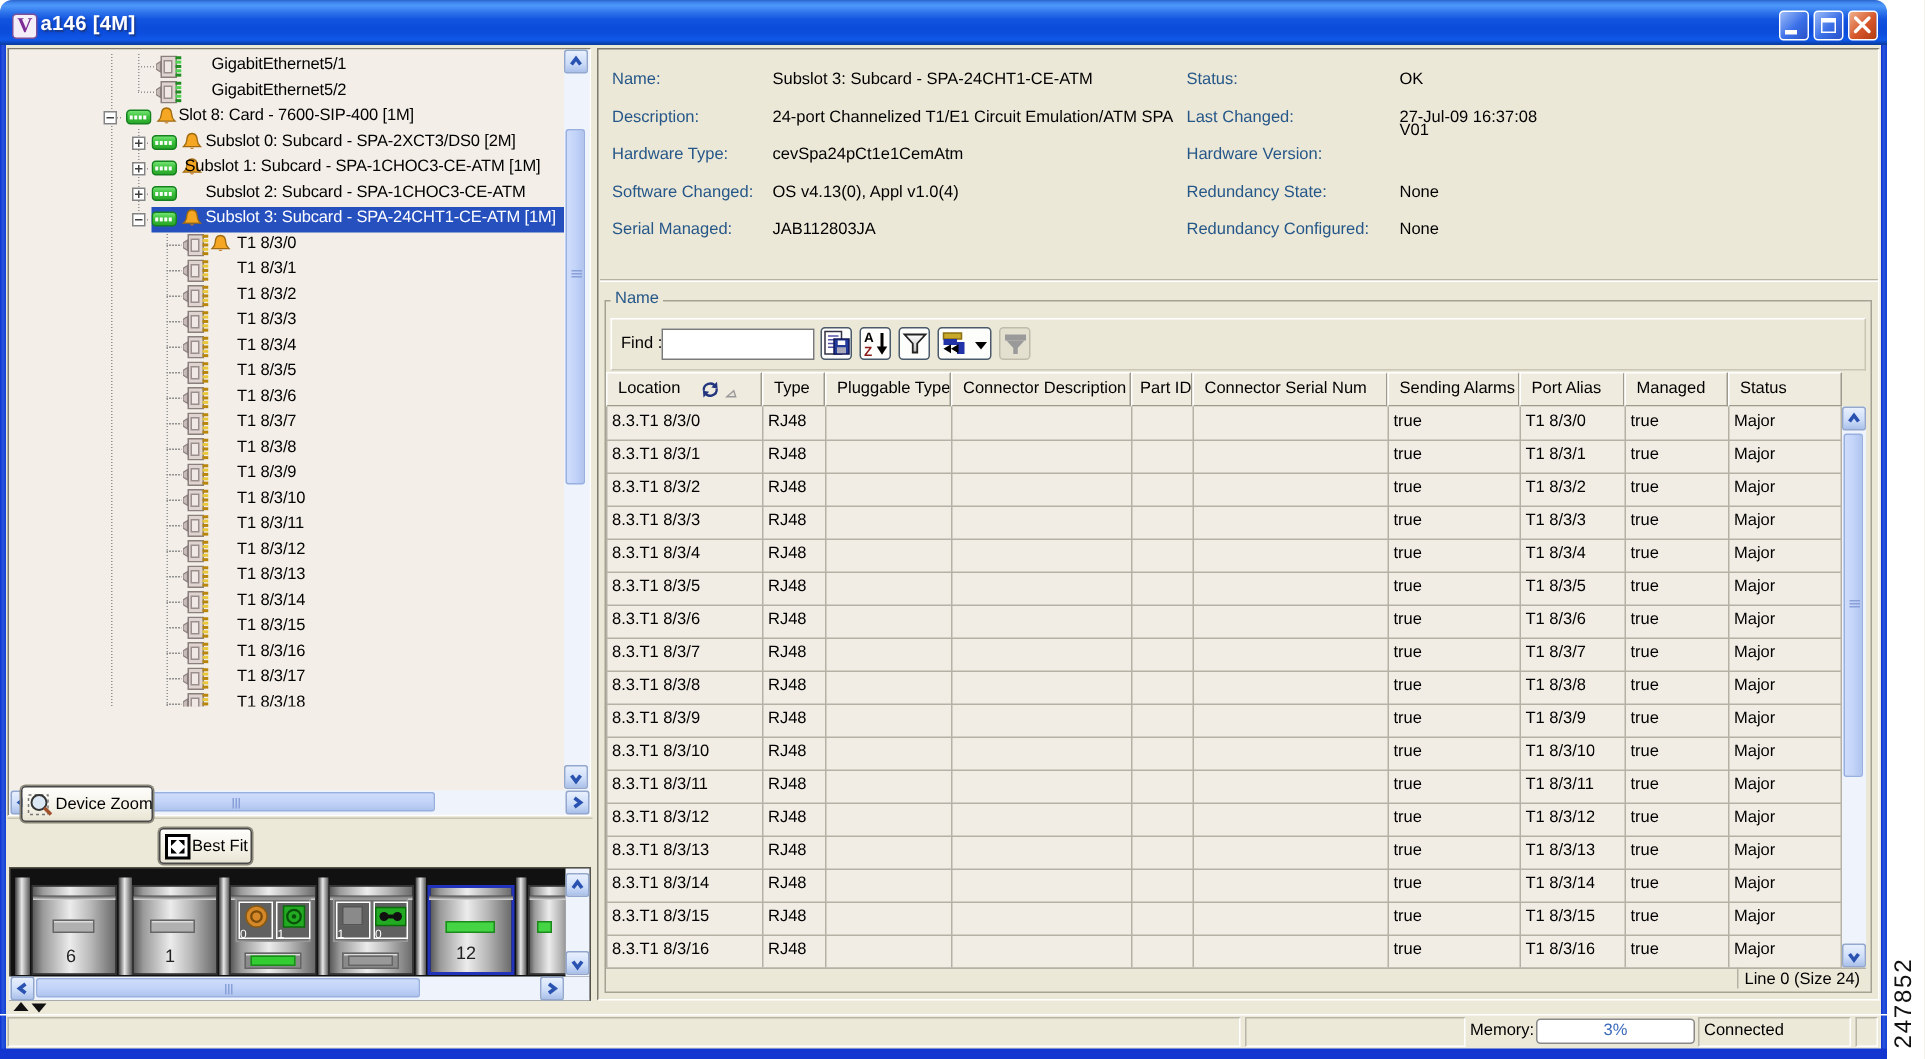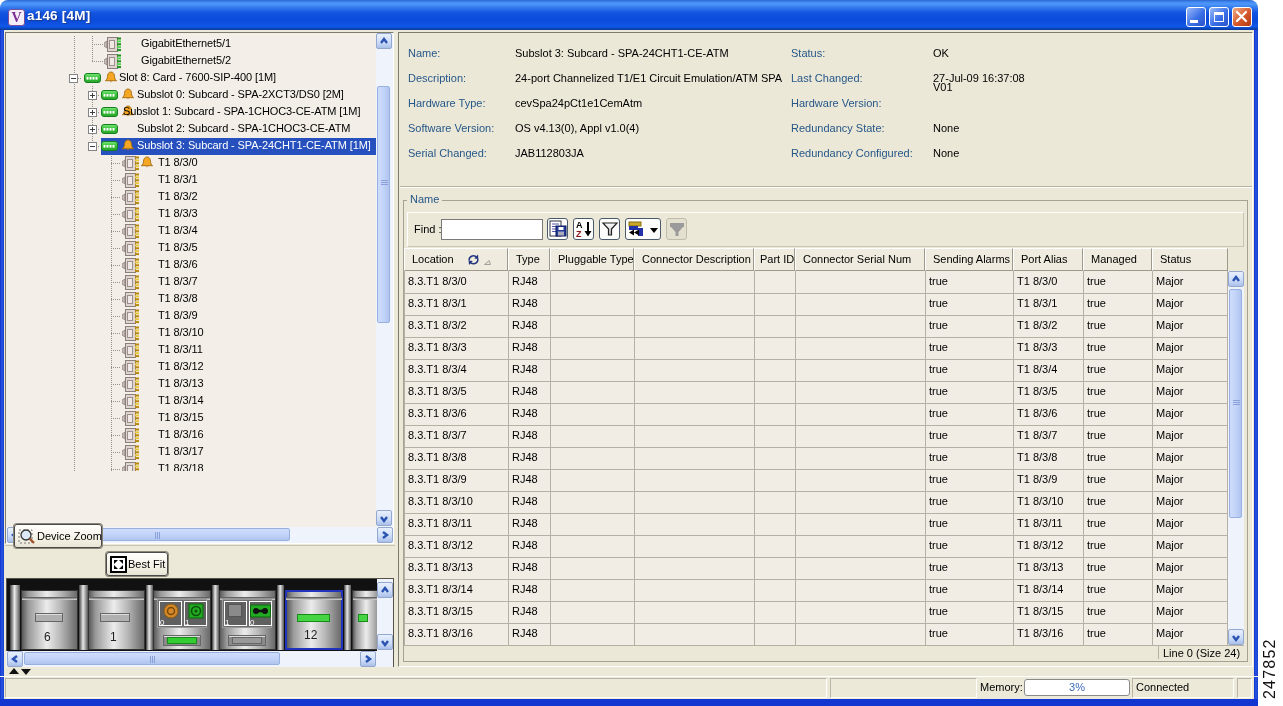--- a/index.html
+++ b/index.html
@@ -571,7 +571,7 @@
 <div class="pval" style="left:515px;top:97px">cevSpa24pCt1e1CemAtm</div>
 <div class="plab" style="left:791px;top:97px">Hardware Version:</div>
 <div class="pval" style="left:933px;top:81px">V01</div>
-<div class="plab" style="left:408px;top:122px">Software Version:</div>
+<div class="plab" style="left:408px;top:122px">Software Changed:</div>
 <div class="pval" style="left:515px;top:122px">OS v4.13(0), Appl v1.0(4)</div>
 <div class="plab" style="left:791px;top:122px">Redundancy State:</div>
 <div class="pval" style="left:933px;top:122px">None</div>

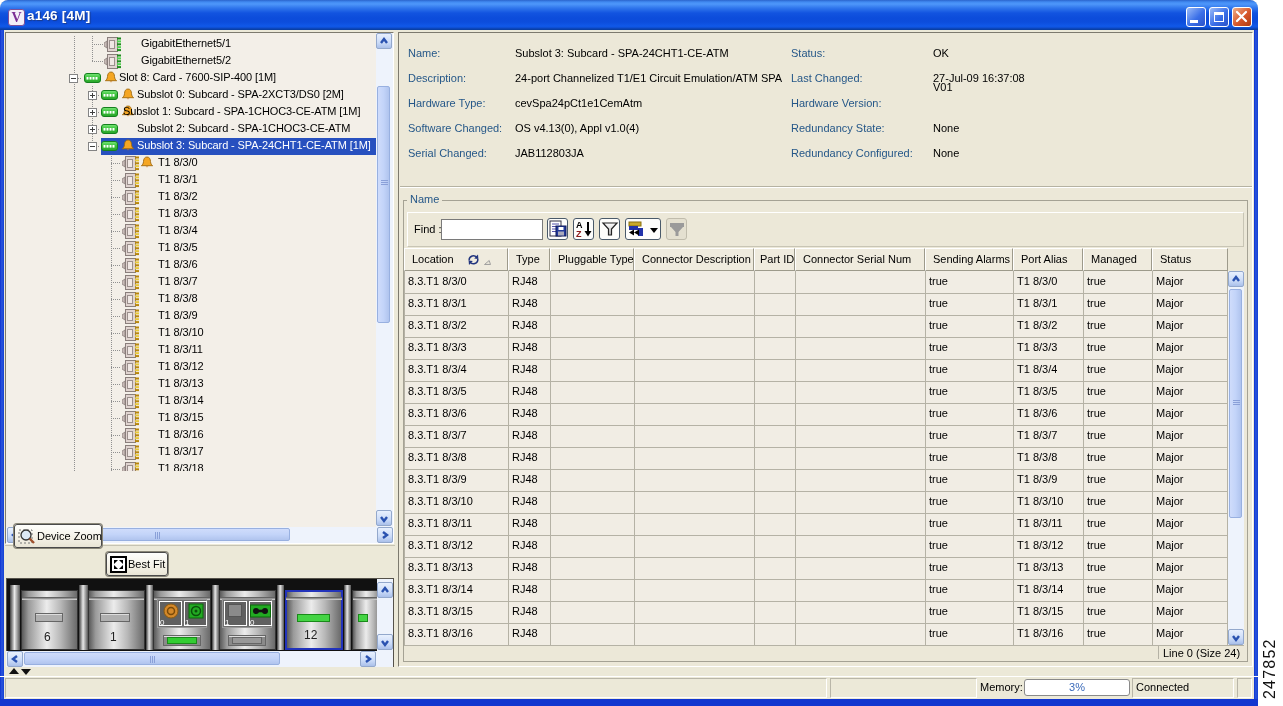--- a/index.html
+++ b/index.html
@@ -575,7 +575,7 @@
 <div class="pval" style="left:515px;top:122px">OS v4.13(0), Appl v1.0(4)</div>
 <div class="plab" style="left:791px;top:122px">Redundancy State:</div>
 <div class="pval" style="left:933px;top:122px">None</div>
-<div class="plab" style="left:408px;top:147px">Serial Changed:</div>
+<div class="plab" style="left:408px;top:147px">Serial Managed:</div>
 <div class="pval" style="left:515px;top:147px">JAB112803JA</div>
 <div class="plab" style="left:791px;top:147px">Redundancy Configured:</div>
 <div class="pval" style="left:933px;top:147px">None</div>

